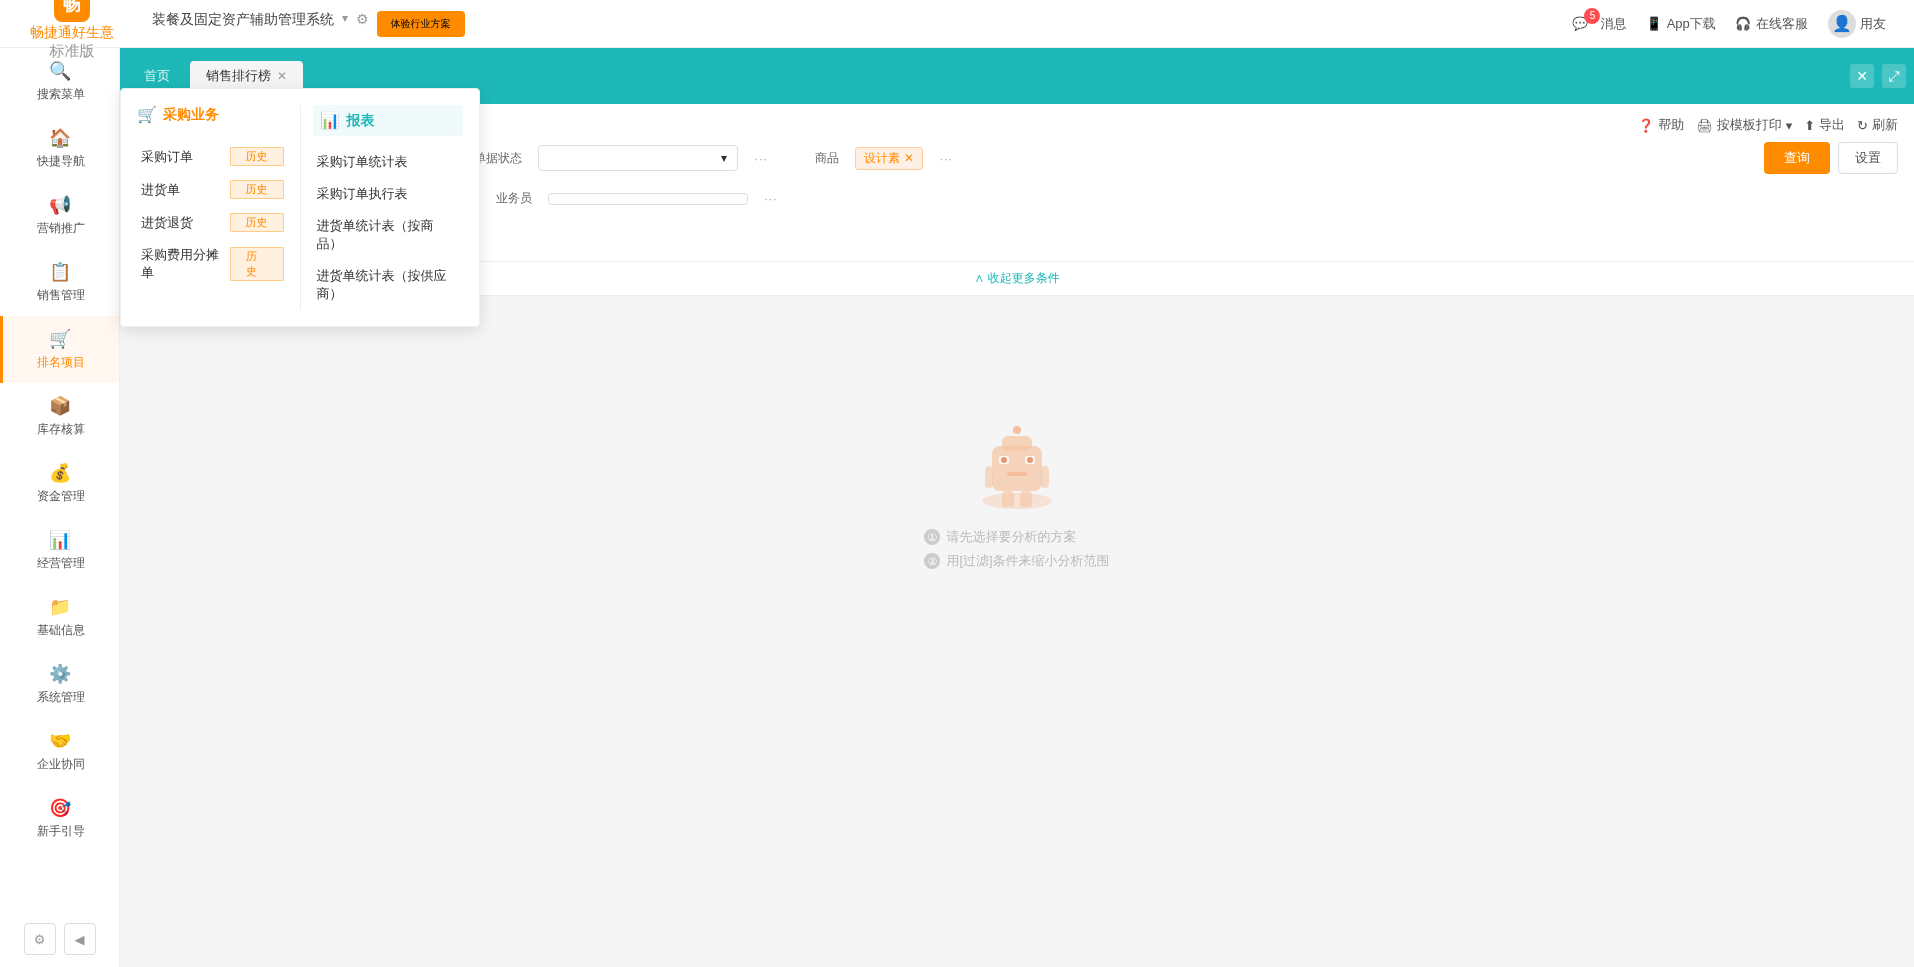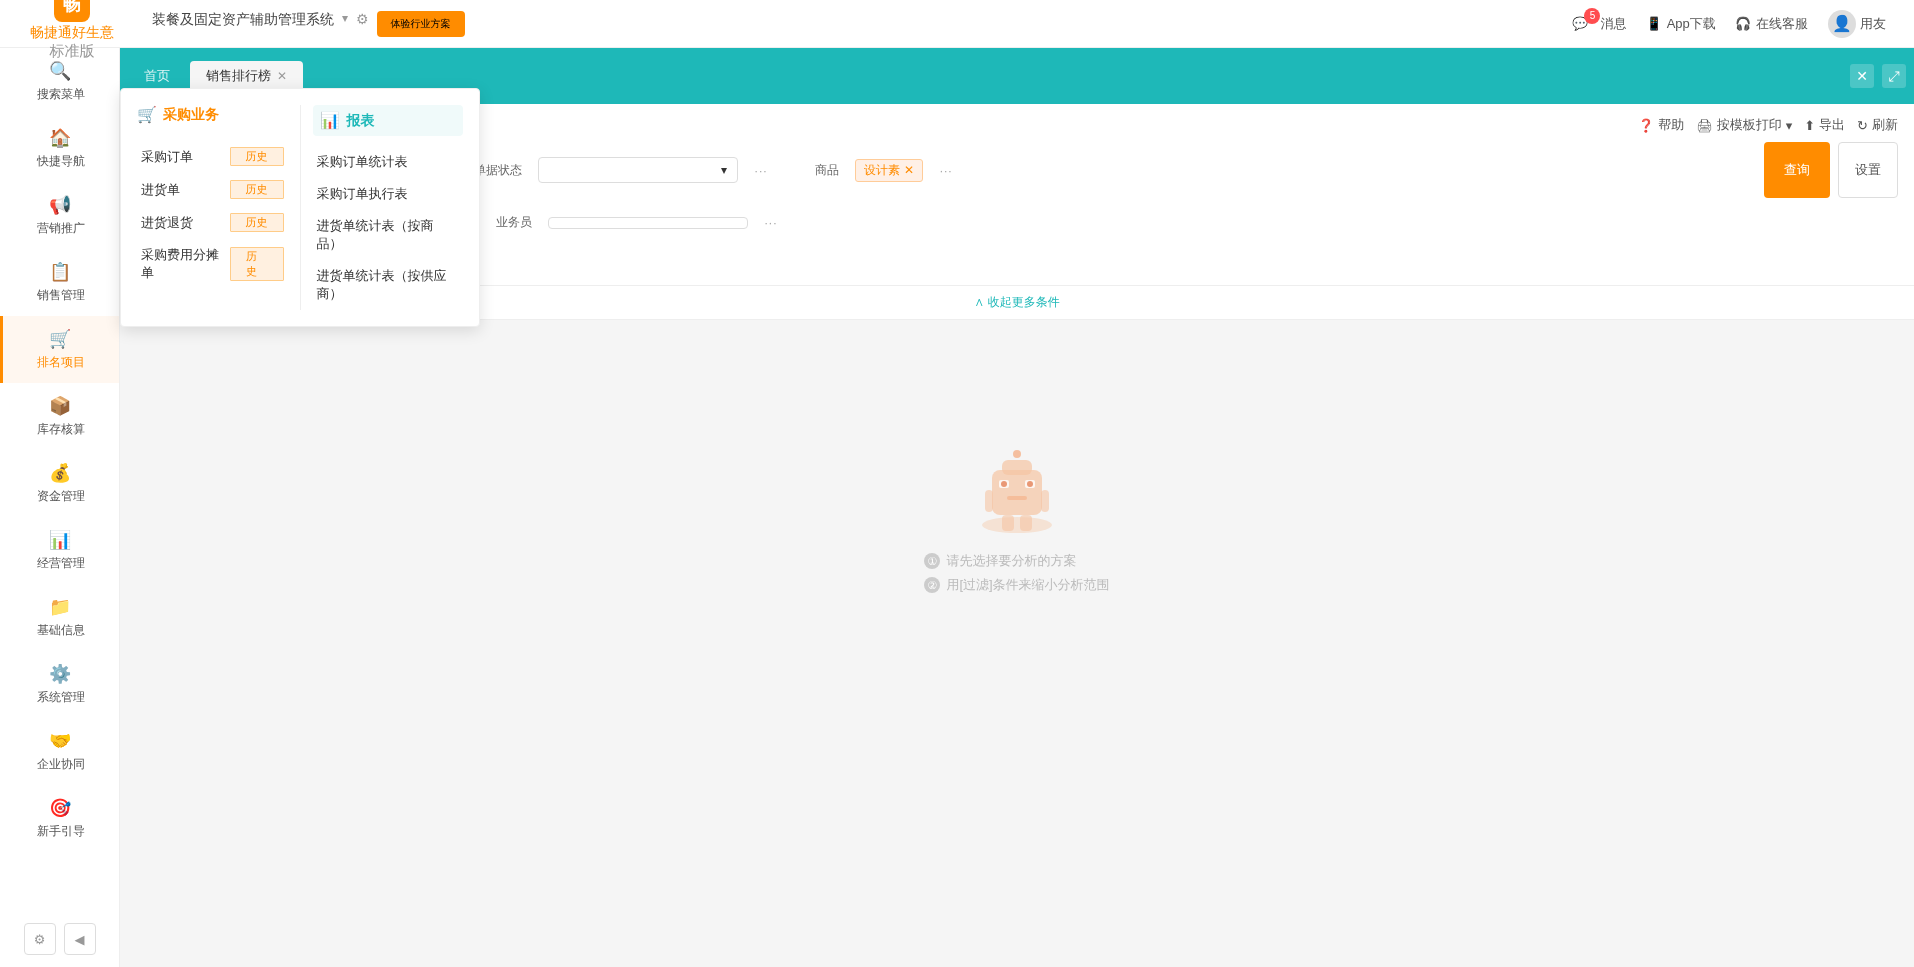--- a/index.html
+++ b/index.html
@@ -272,7 +272,7 @@
       background: #ff8c00;
       color: white;
       border: none;
-      padding: 19px 20px;
+      padding: 7px 20px;
       border-radius: 4px;
       cursor: pointer;
       font-size: 13px;

